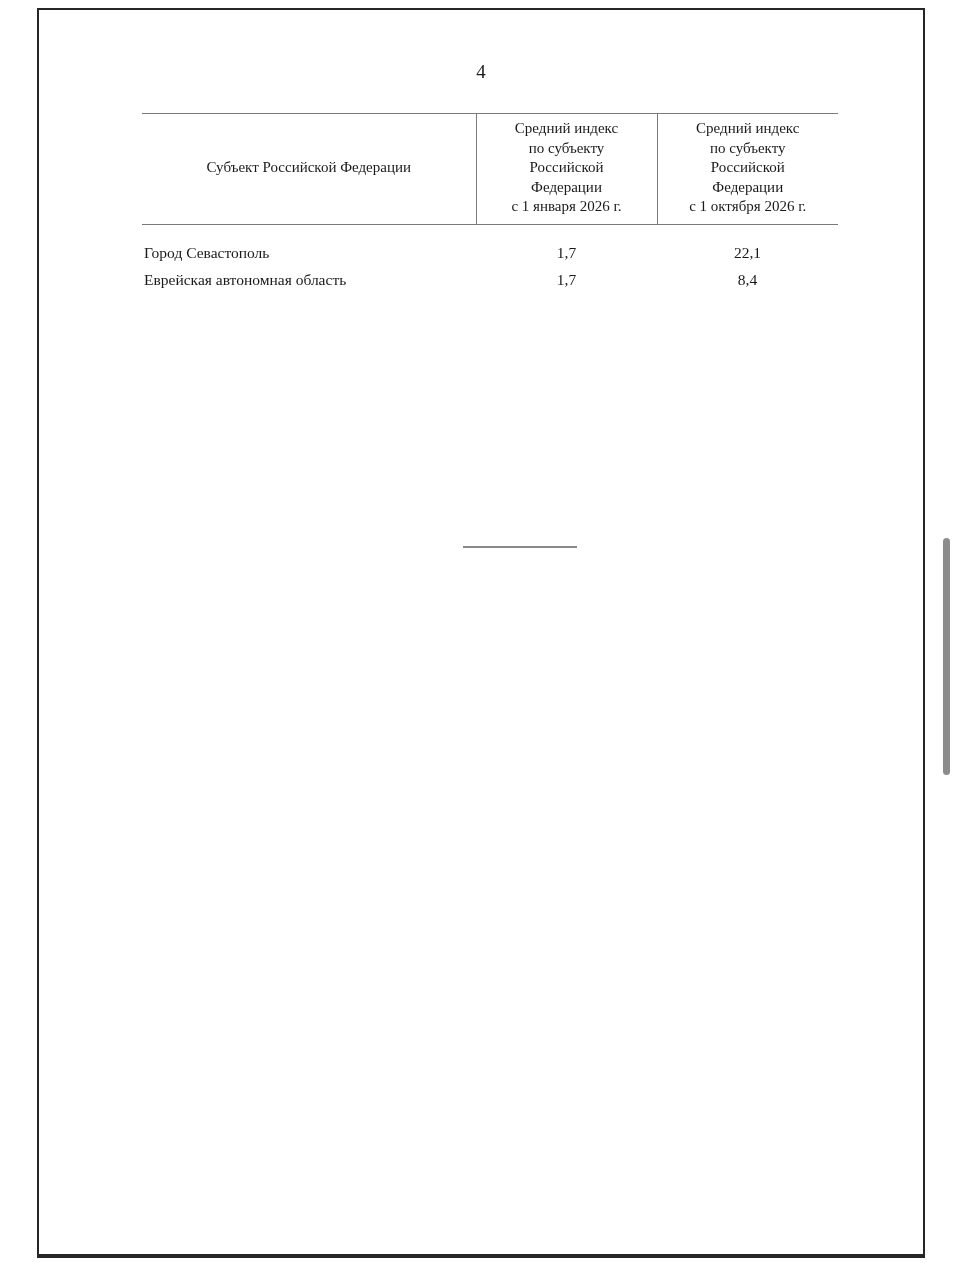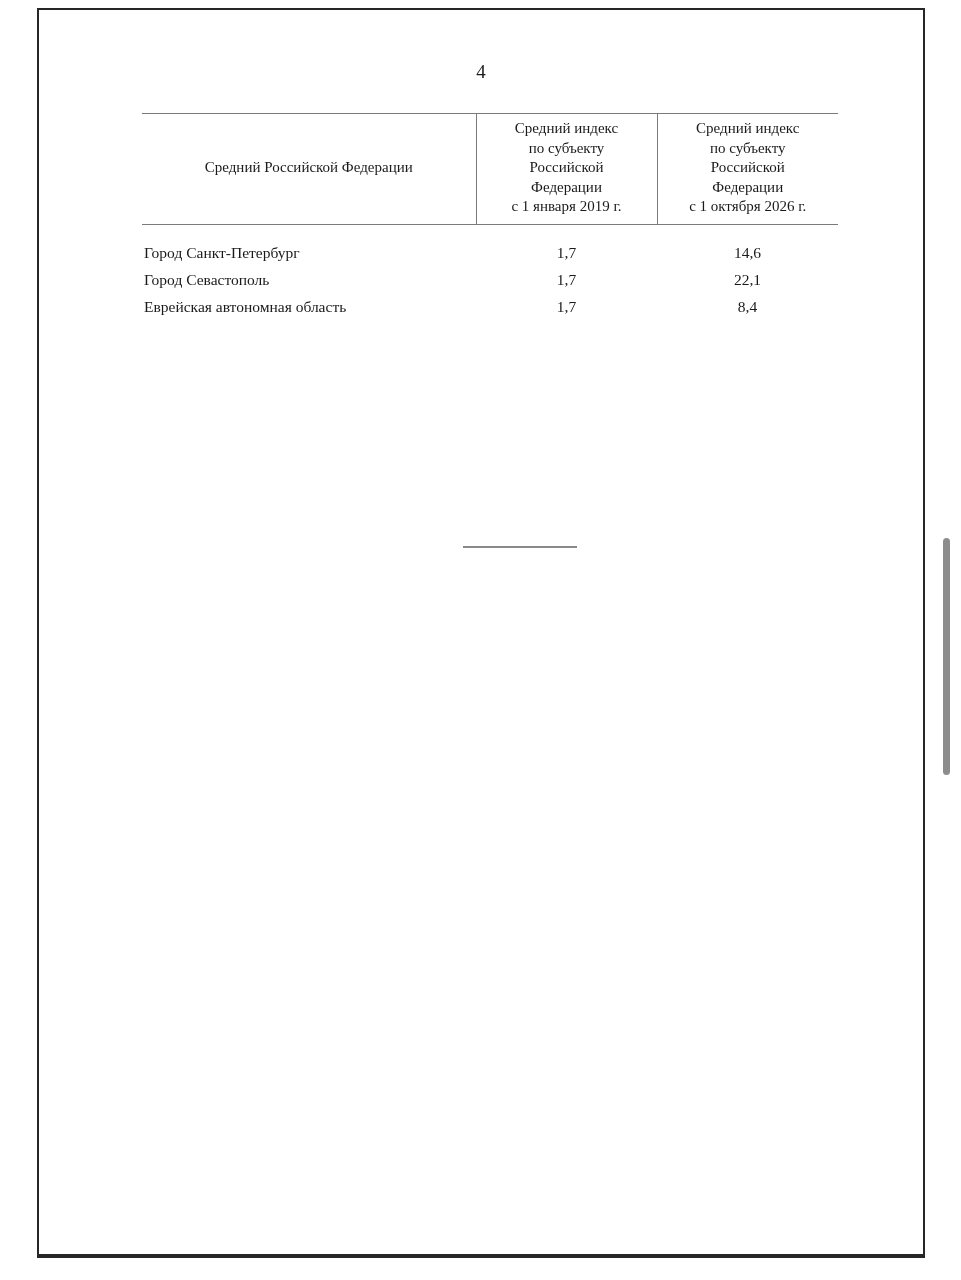--- a/index.html
+++ b/index.html
@@ -136,7 +136,7 @@
     </colgroup>
     <thead>
       <tr>
-        <th class="h-subject">Средний Российской Федерации</th>
+        <th class="h-subject">Субъект Российской Федерации</th>
         <th class="h-value">
           <div>Средний индекс</div>
           <div>по субъекту</div>

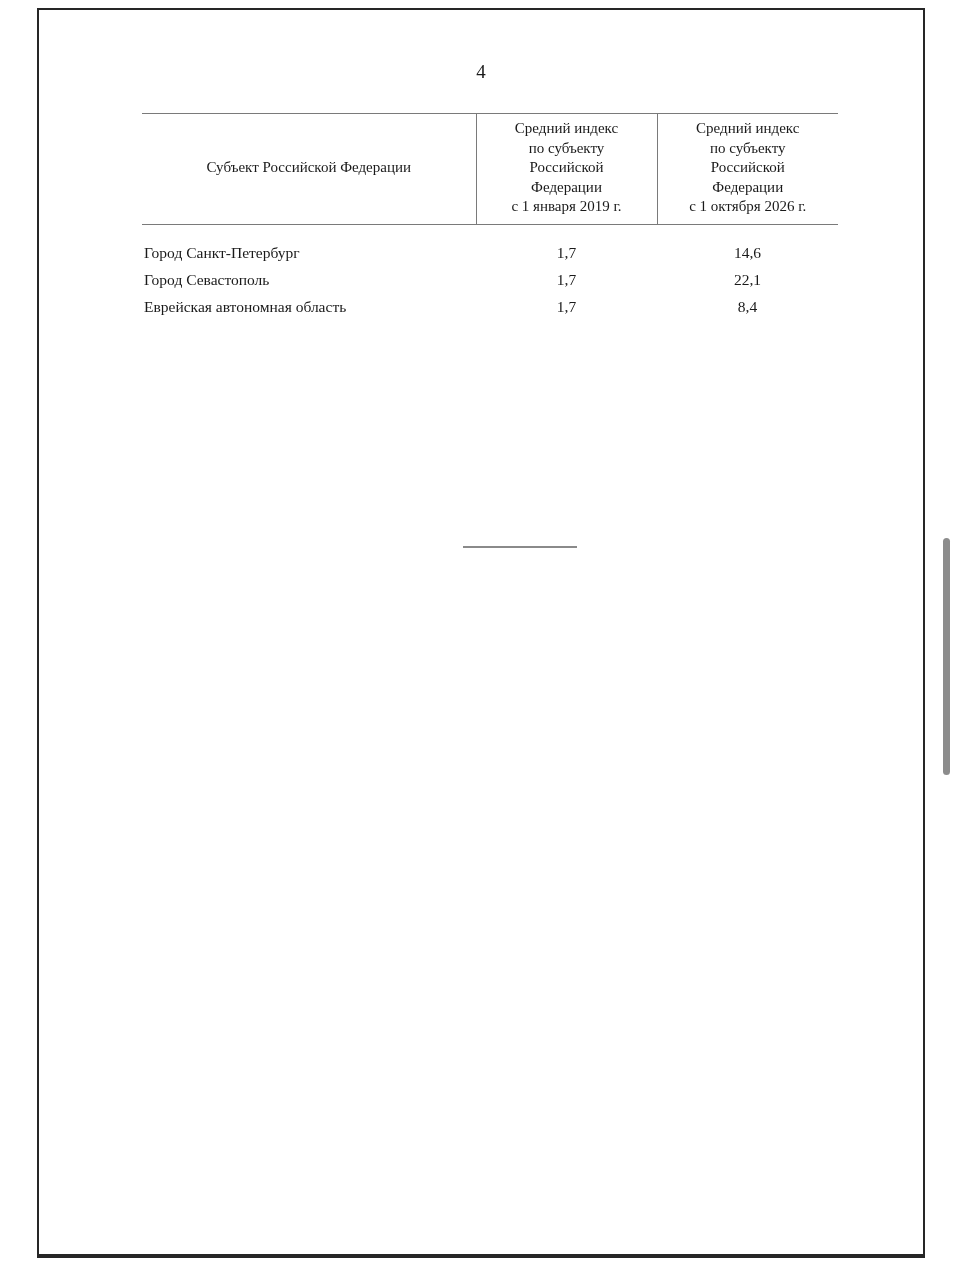--- a/index.html
+++ b/index.html
@@ -142,7 +142,7 @@
           <div>по субъекту</div>
           <div>Российской</div>
           <div>Федерации</div>
-          <div>с 1 января 2019 г.</div>
+          <div>с 1 января 2026 г.</div>
         </th>
         <th class="h-value">
           <div>Средний индекс</div>

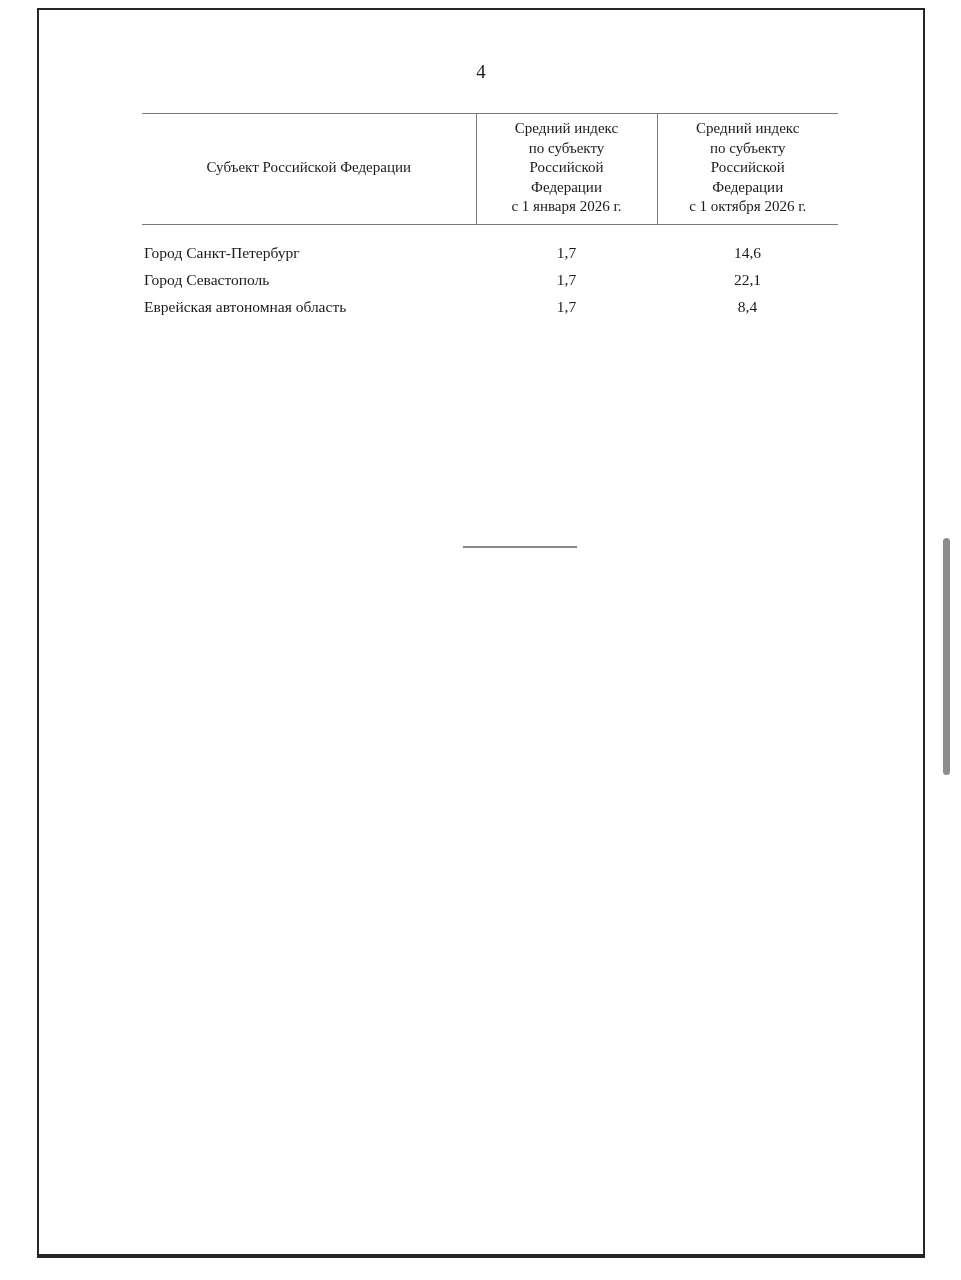--- a/index.html
+++ b/index.html
@@ -155,11 +155,6 @@
     </thead>
     <tbody>
       <tr>
-        <td class="cell-subject">Город Санкт-Петербург</td>
-        <td class="cell-value">1,7</td>
-        <td class="cell-value">14,6</td>
-      </tr>
-      <tr>
         <td class="cell-subject">Город Севастополь</td>
         <td class="cell-value">1,7</td>
         <td class="cell-value">22,1</td>

